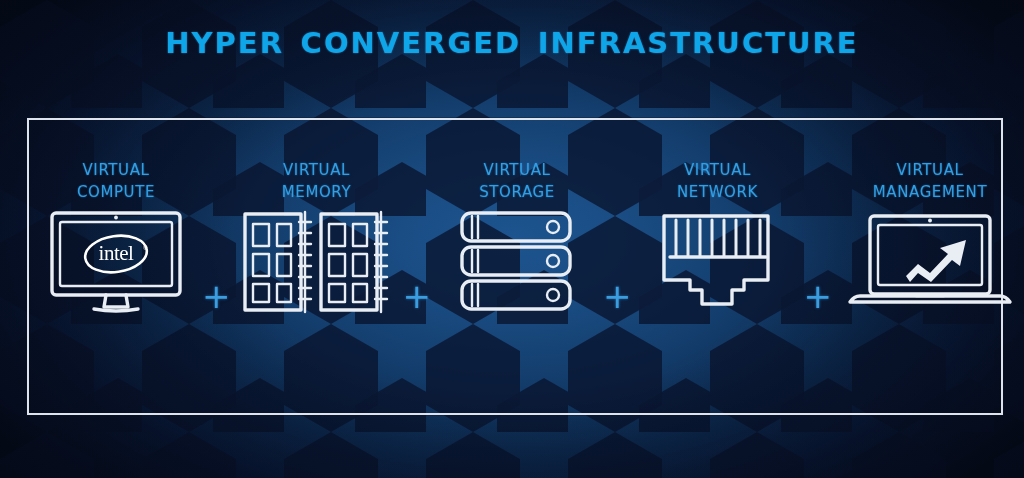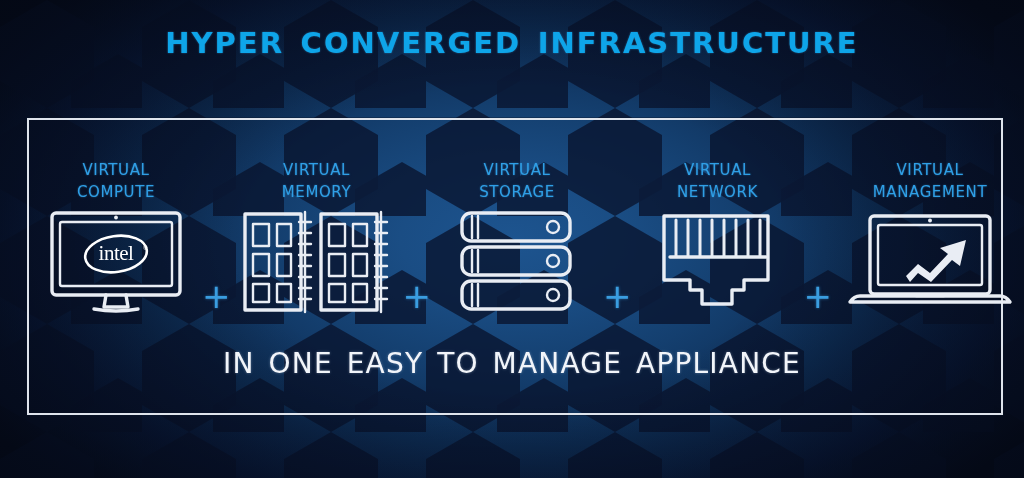--- a/index.html
+++ b/index.html
@@ -306,7 +306,6 @@
 
   </div>
 
-  <div class="tagline">In One Easy To Manage Appliance</div>
 
 </div>
 

